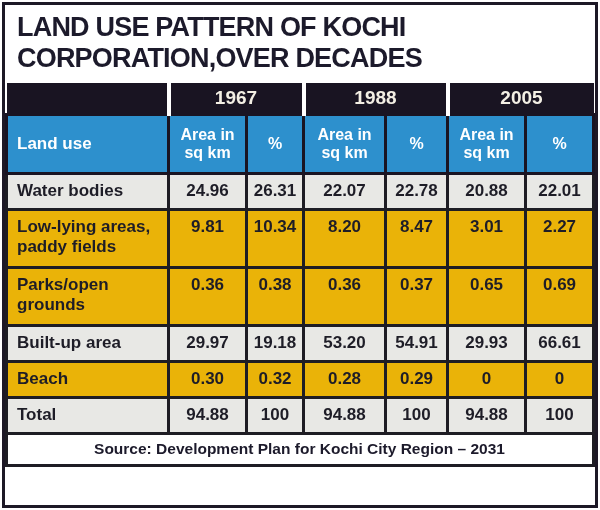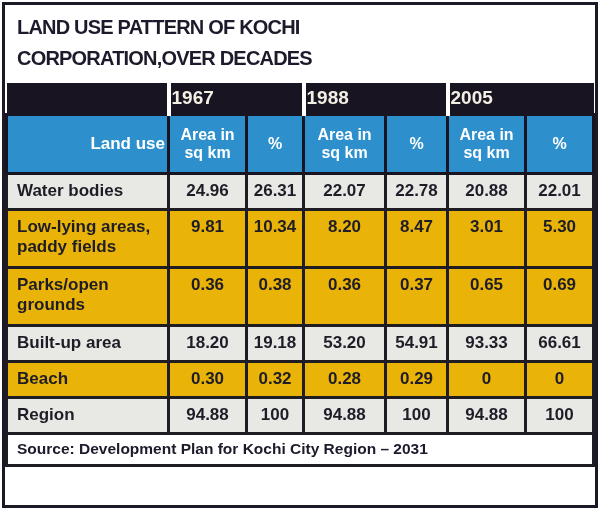--- a/index.html
+++ b/index.html
@@ -24,7 +24,7 @@
     height: 66px;
   }
   .title-line {
-    font-size: 20px;
+    font-size: 27px;
     line-height: 31px;
     font-weight: 700;
     letter-spacing: -0.8px;

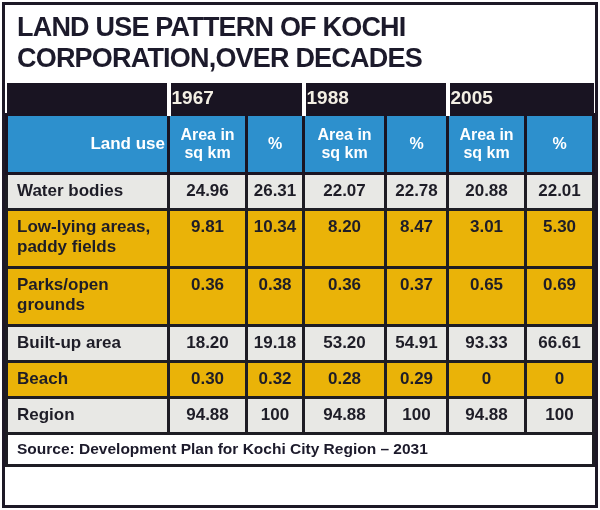--- a/index.html
+++ b/index.html
@@ -41,6 +41,7 @@
     background: #191422;
     height: 28px;
     border: none;
+    text-align: center;
     vertical-align: middle;
     color: #f3efe4;
     font-weight: 700;

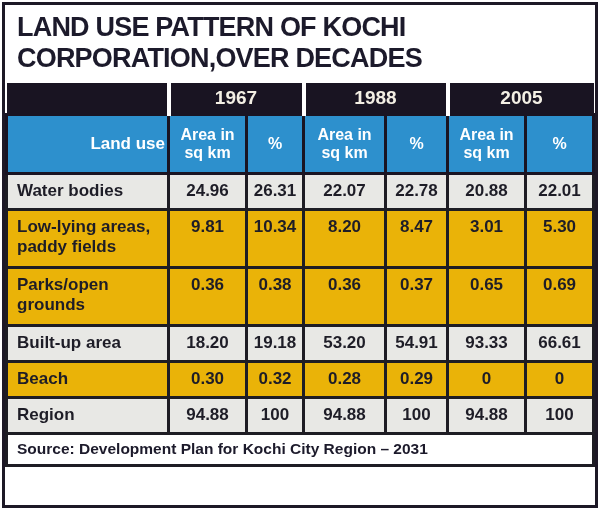--- a/index.html
+++ b/index.html
@@ -62,7 +62,7 @@
     padding: 2px;
   }
   tr.head-row th.land {
-    text-align: right;
+    text-align: left;
     padding-left: 9px;
     font-size: 17px;
   }

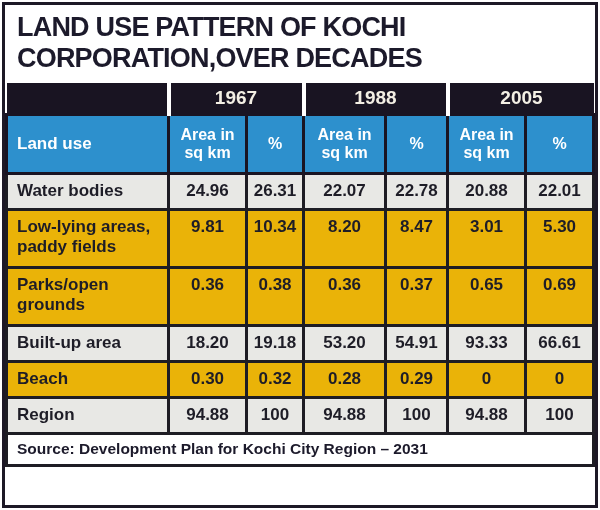--- a/index.html
+++ b/index.html
@@ -154,7 +154,7 @@
       <td class="num">8.20</td>
       <td class="num">8.47</td>
       <td class="num">3.01</td>
-      <td class="num">5.30</td>
+      <td class="num">2.27</td>
     </tr>
 
 

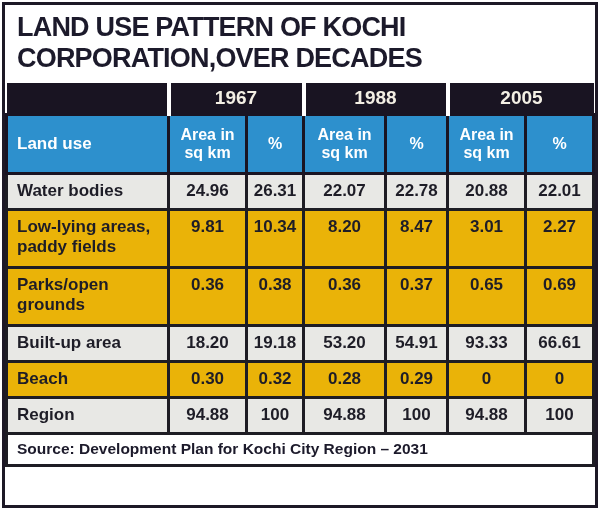--- a/index.html
+++ b/index.html
@@ -170,7 +170,7 @@
 
     <tr class="data-row alt">
       <td class="label">Built-up area</td>
-      <td class="num">18.20</td>
+      <td class="num">29.97</td>
       <td class="num">19.18</td>
       <td class="num">53.20</td>
       <td class="num">54.91</td>

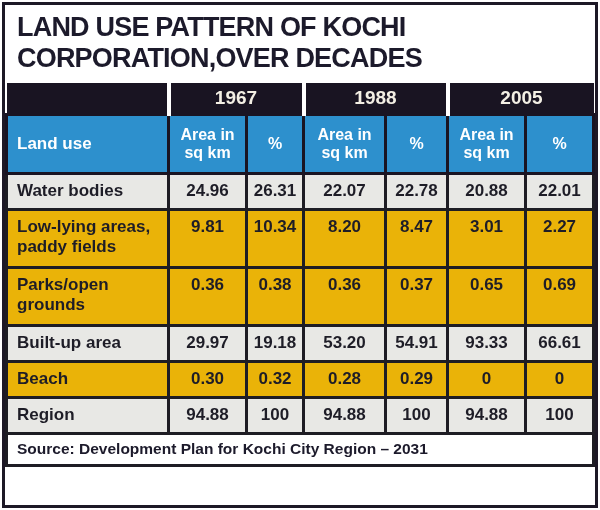--- a/index.html
+++ b/index.html
@@ -174,7 +174,7 @@
       <td class="num">19.18</td>
       <td class="num">53.20</td>
       <td class="num">54.91</td>
-      <td class="num">93.33</td>
+      <td class="num">29.93</td>
       <td class="num">66.61</td>
     </tr>
 

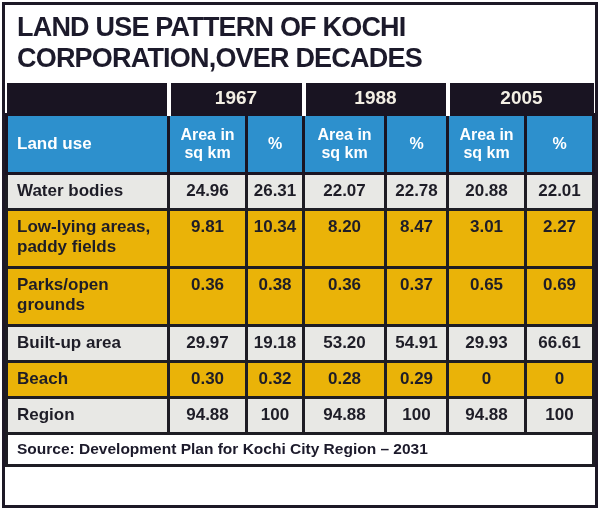--- a/index.html
+++ b/index.html
@@ -189,7 +189,7 @@
     </tr>
 
     <tr class="data-row alt">
-      <td class="label">Region</td>
+      <td class="label">Total</td>
       <td class="num">94.88</td>
       <td class="num">100</td>
       <td class="num">94.88</td>

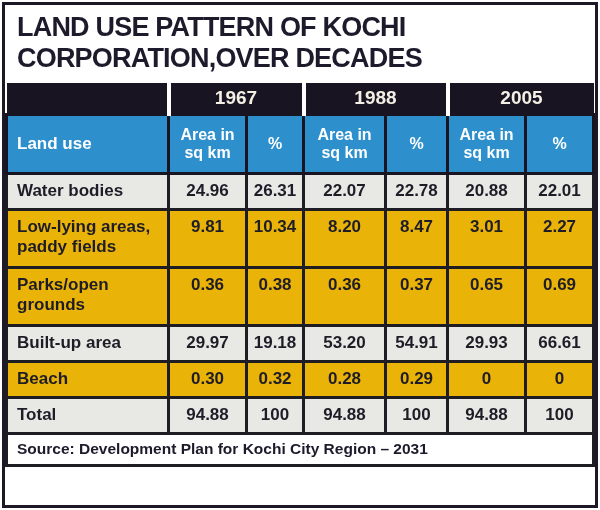--- a/index.html
+++ b/index.html
@@ -96,6 +96,7 @@
     padding: 5px 10px 6px 9px;
     height: 18px;
     vertical-align: middle;
+    text-align: center;
   }
 </style>
 </head>

